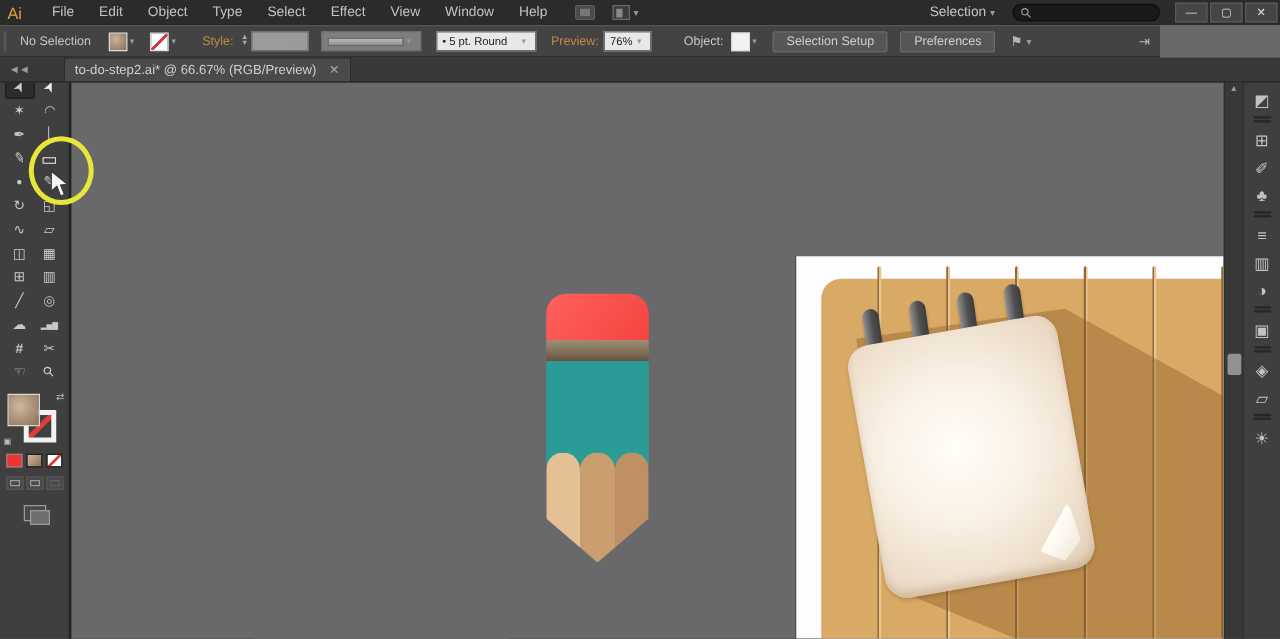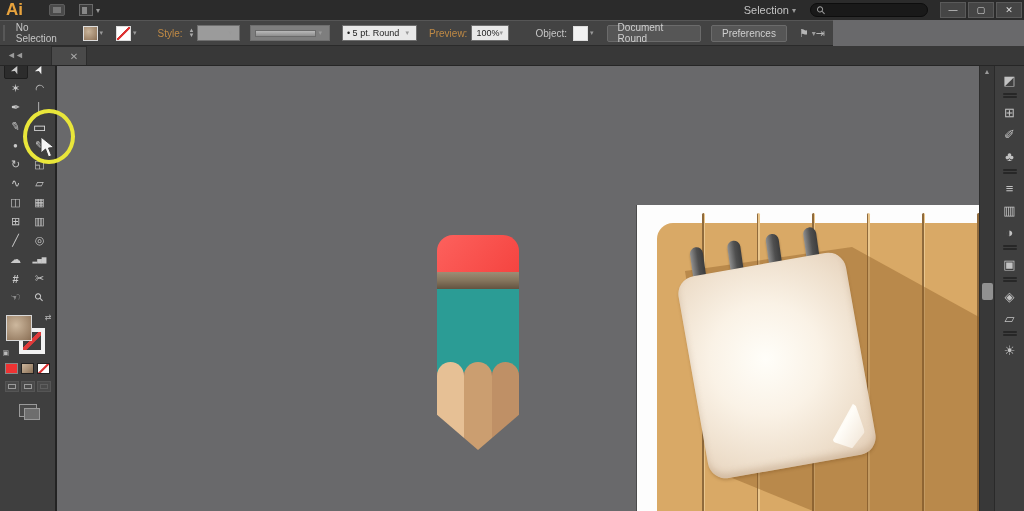--- a/index.html
+++ b/index.html
@@ -10,7 +10,7 @@
   
   .menubar { position:absolute; left:0; top:0; width:1024px; height:20px;
     background:var(--menubar); display:flex; align-items:center; z-index:10; }
-  .ai-logo { color:var(--logoOrange); font-weight:bold; font-size:17px; margin:0 14px 0 6px; }
+  .ai-logo { color:var(--logoOrange); font-weight:normal; font-size:13px; margin:0 14px 0 6px; }
   .menu-item { color:#c3c3c3; font-size:11px; padding:0 10px; line-height:20px; }
   .mb-icon { width:16px; height:12px; background:#4a4a4a; border:1px solid #5d5d5d;
     border-radius:2px; margin-left:12px; position:relative; }

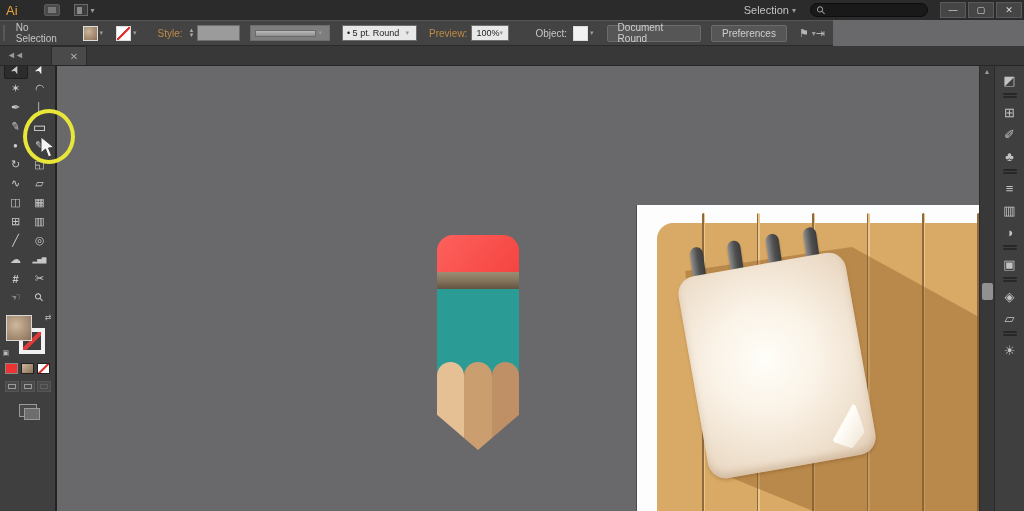--- a/index.html
+++ b/index.html
@@ -161,6 +161,18 @@
 
   <div class="menubar">
     <span class="ai-logo">Ai</span>
+    <div style="display:flex">
+
+    <span class="menu-item">File</span>
+        <span class="menu-item">Edit</span>
+        <span class="menu-item">Object</span>
+        <span class="menu-item">Type</span>
+        <span class="menu-item">Select</span>
+        <span class="menu-item">Effect</span>
+        <span class="menu-item">View</span>
+        <span class="menu-item">Window</span>
+        <span class="menu-item">Help</span>
+      </div>
     <span class="mb-icon"></span>
     <span class="mb-arrange">
       <span class="pane"></span>

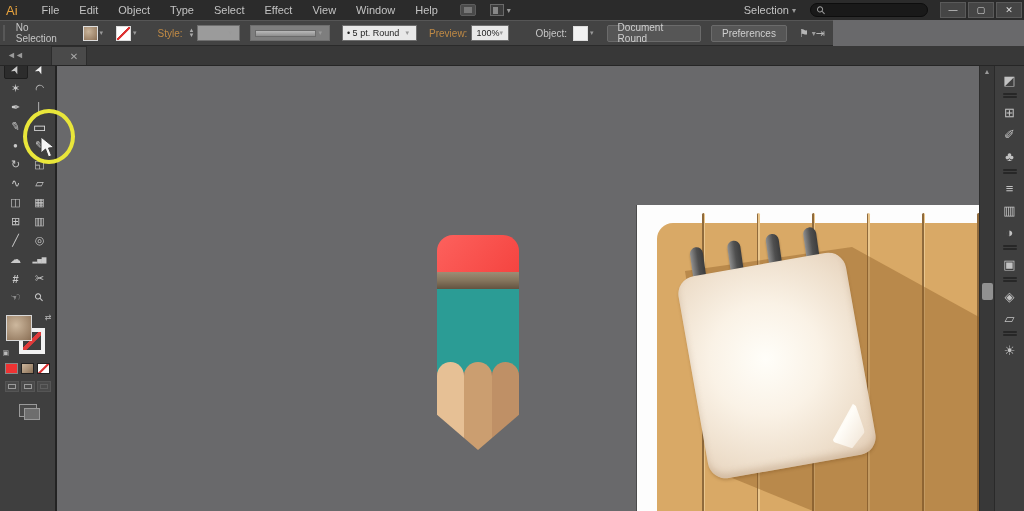--- a/index.html
+++ b/index.html
@@ -30,7 +30,7 @@
     color:#ddd; font-size:9px; display:flex; align-items:center; justify-content:center; margin-left:2px; }
 
   
-  .controlbar { position:absolute; left:0; top:20px; width:833px; height:26px;
+  .controlbar { position:absolute; left:0; top:20px; width:928px; height:26px;
     background:var(--controlbar); border-top:1px solid #565656; border-bottom:1px solid #2a2a2a;
     display:flex; align-items:center; z-index:10; font-size:10px; color:#c6c6c6; }
   .cb-grip { width:5px; height:16px; border-left:2px solid #585858; margin:0 4px 0 3px; }

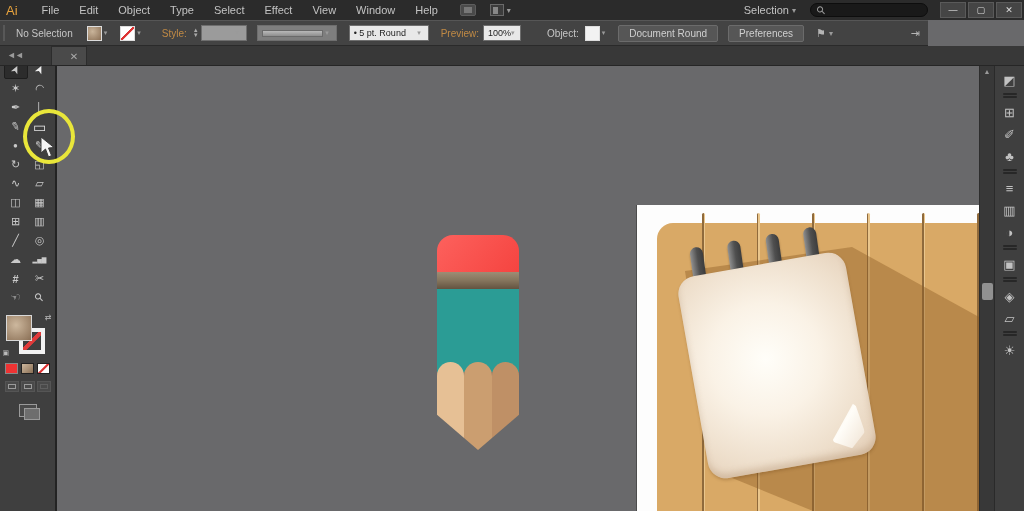--- a/index.html
+++ b/index.html
@@ -221,7 +221,7 @@
     </span>
     <span class="cb-label cb-accent" style="margin-left:8px">Preview:</span>
     <span class="cb-select light" style="width:38px">
-      <span style="font-size:9px">100%</span>
+      <span style="font-size:9px">76%</span>
       <span style="margin-left:auto" class="mini-arrow">▾</span>
     </span>
     <span class="cb-label" style="margin-left:22px">Object:</span>

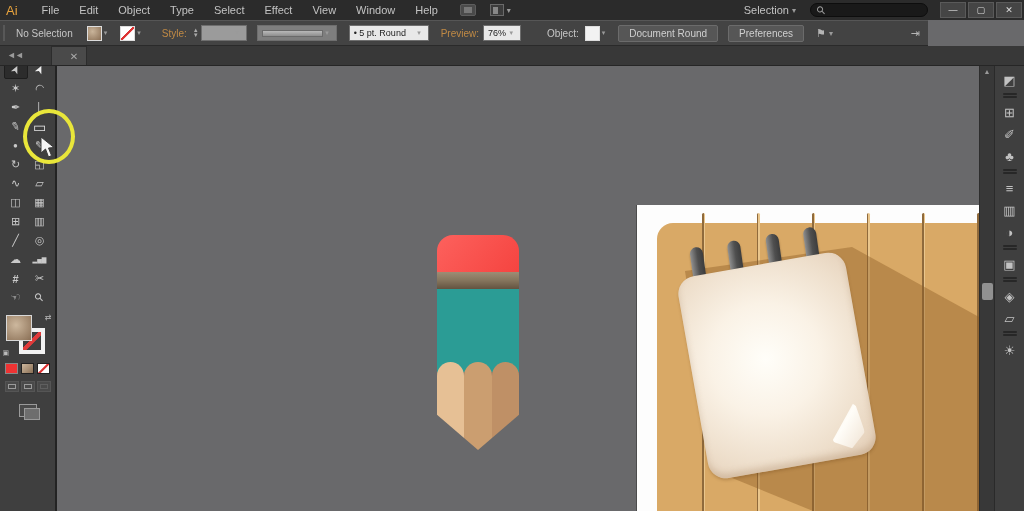--- a/index.html
+++ b/index.html
@@ -229,7 +229,7 @@
       <span class="swatch style-white"></span>
       <span class="mini-arrow">▾</span>
     </span>
-    <span class="cb-btn">Document Round</span>
+    <span class="cb-btn">Selection Setup</span>
     <span class="cb-btn">Preferences</span>
     <span class="cb-flyout">
       <span>⚑</span>

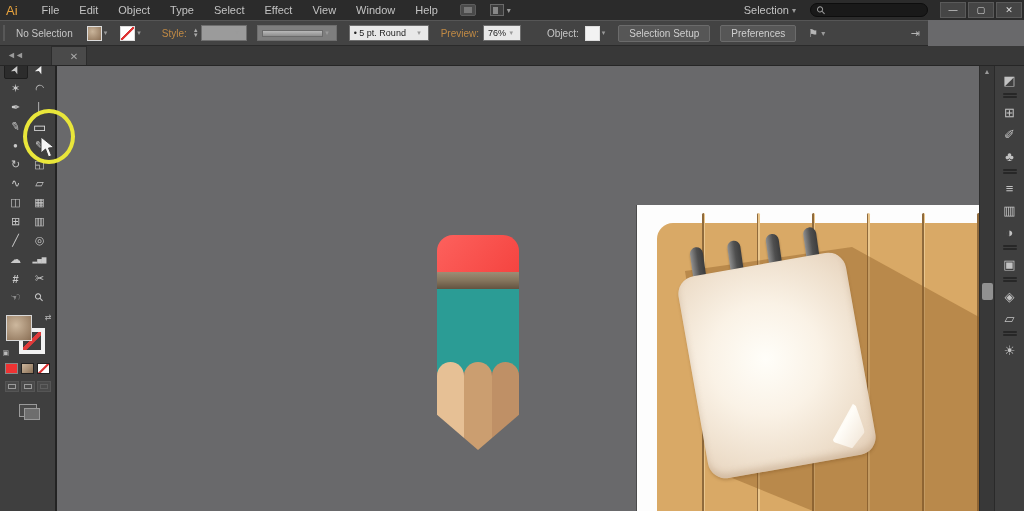--- a/index.html
+++ b/index.html
@@ -241,6 +241,7 @@
   <div class="tabbar">
     <span class="collapse-left">◄◄</span>
     <span class="doc-tab">
+      <span>to-do-step2.ai* @ 66.67% (RGB/Preview)</span>
       <span class="tab-close">✕</span>
     </span>
   </div>

